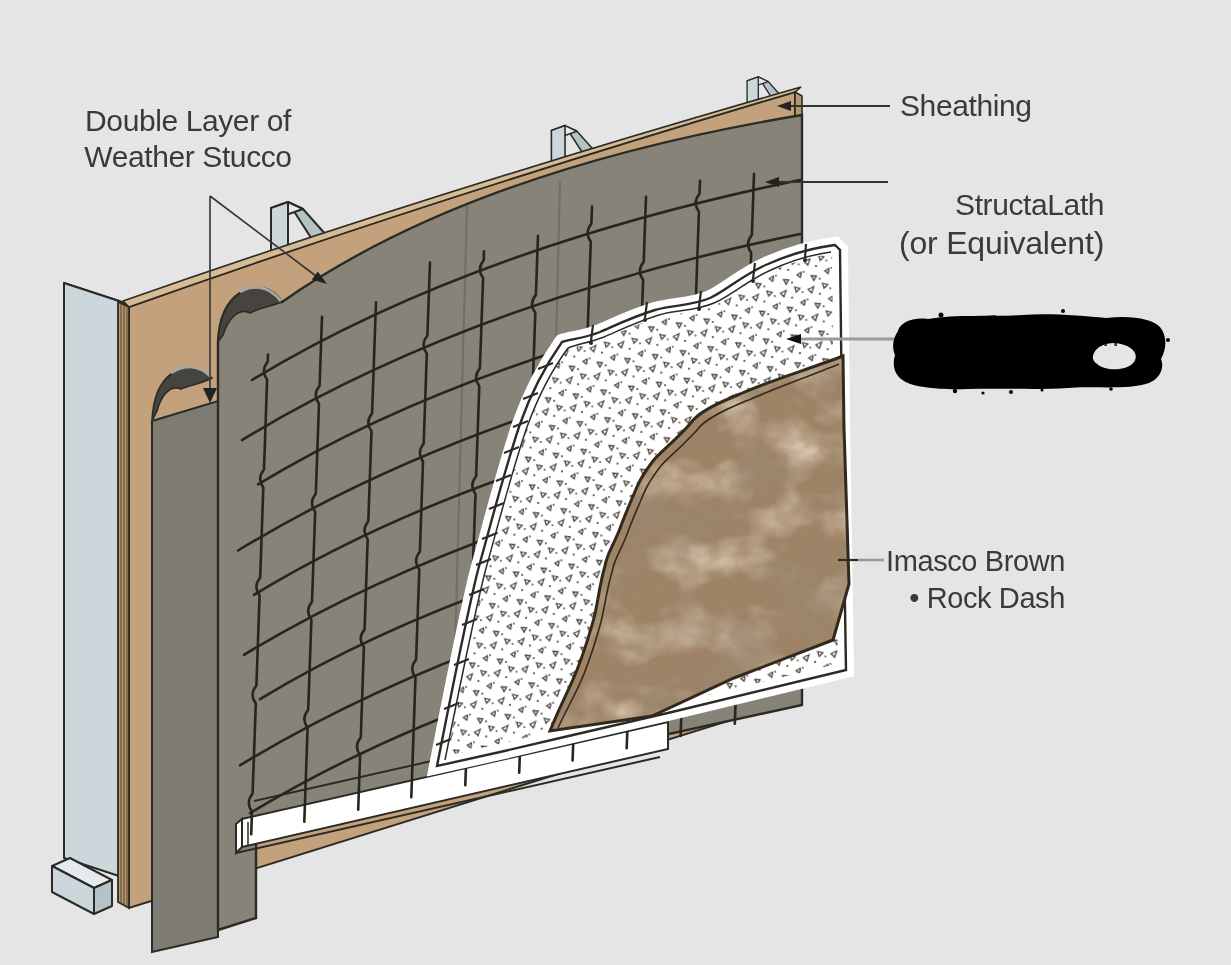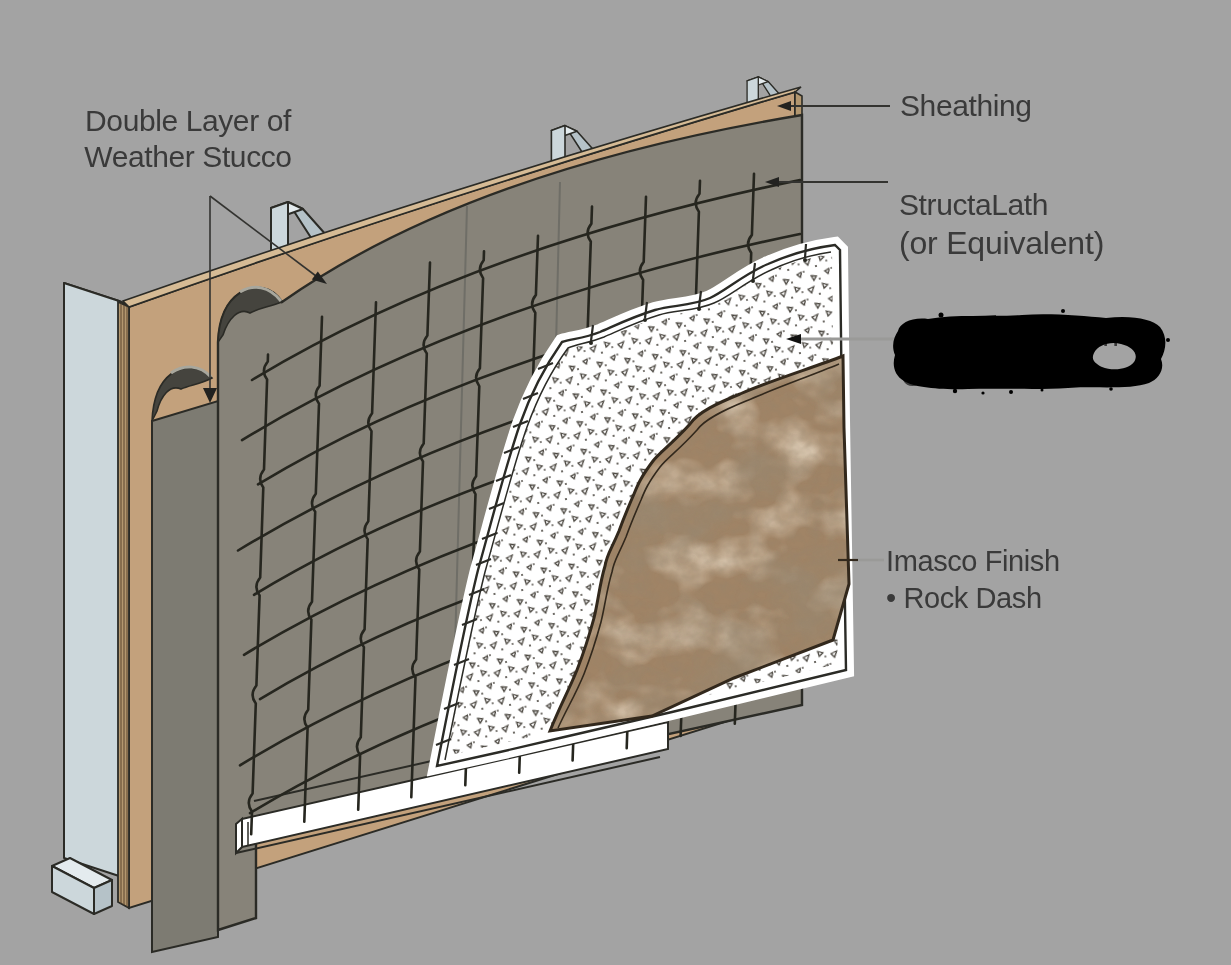--- a/index.html
+++ b/index.html
@@ -4,7 +4,7 @@
 <title>Stucco Wall Assembly Diagram</title>
 <style>
   html,body{margin:0;padding:0;background:#fff;}
-  .stage{position:relative;width:1231px;height:965px;background:#a3a3a3;overflow:hidden;
+  .stage{position:relative;width:1231px;height:965px;background:#e5e5e5;overflow:hidden;
          font-family:"Liberation Sans",sans-serif;}
   .stage svg.base{position:absolute;left:0;top:0;}
   .lbl{position:absolute;color:var(--text,#3a3a3a);letter-spacing:-0.4px;white-space:nowrap;}

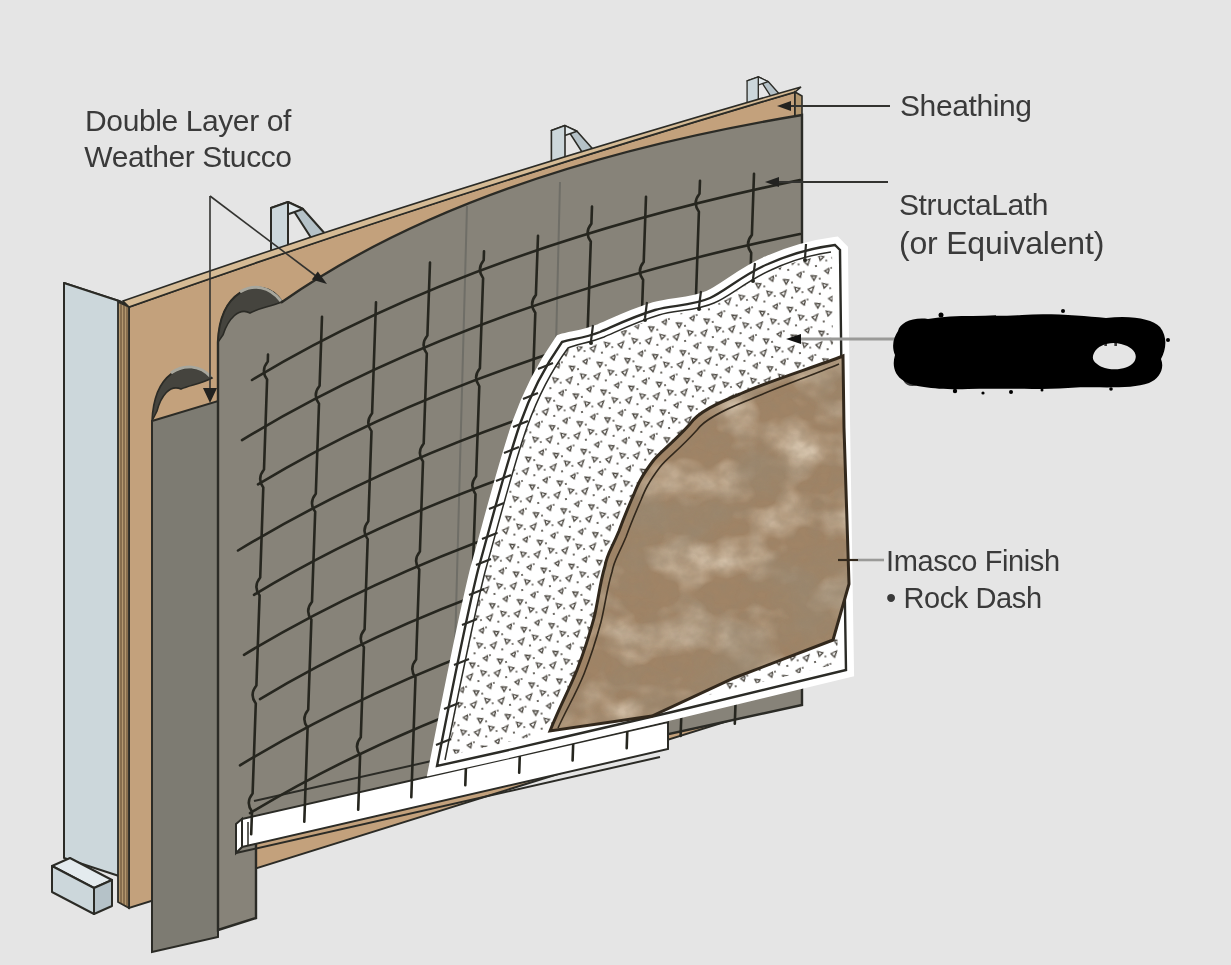--- a/index.html
+++ b/index.html
@@ -7,7 +7,7 @@
   .stage{position:relative;width:1231px;height:965px;background:#e5e5e5;overflow:hidden;
          font-family:"Liberation Sans",sans-serif;}
   .stage svg.base{position:absolute;left:0;top:0;}
-  .lbl{position:absolute;color:var(--text,#3a3a3a);letter-spacing:-0.4px;white-space:nowrap;}
+  .lbl{position:absolute;color:var(--text,#3a3a3a);letter-spacing:-0.4px;white-space:nowrap;text-align:right;}
   .lbl-wb{left:58px;top:103px;width:260px;text-align:center;font-size:30px;line-height:36px;}
   .lbl-sheathing{left:900px;top:89px;font-size:30px;}
   .lbl-lath{left:899px;top:162px;font-size:30px;line-height:34px;margin-top:26px;}

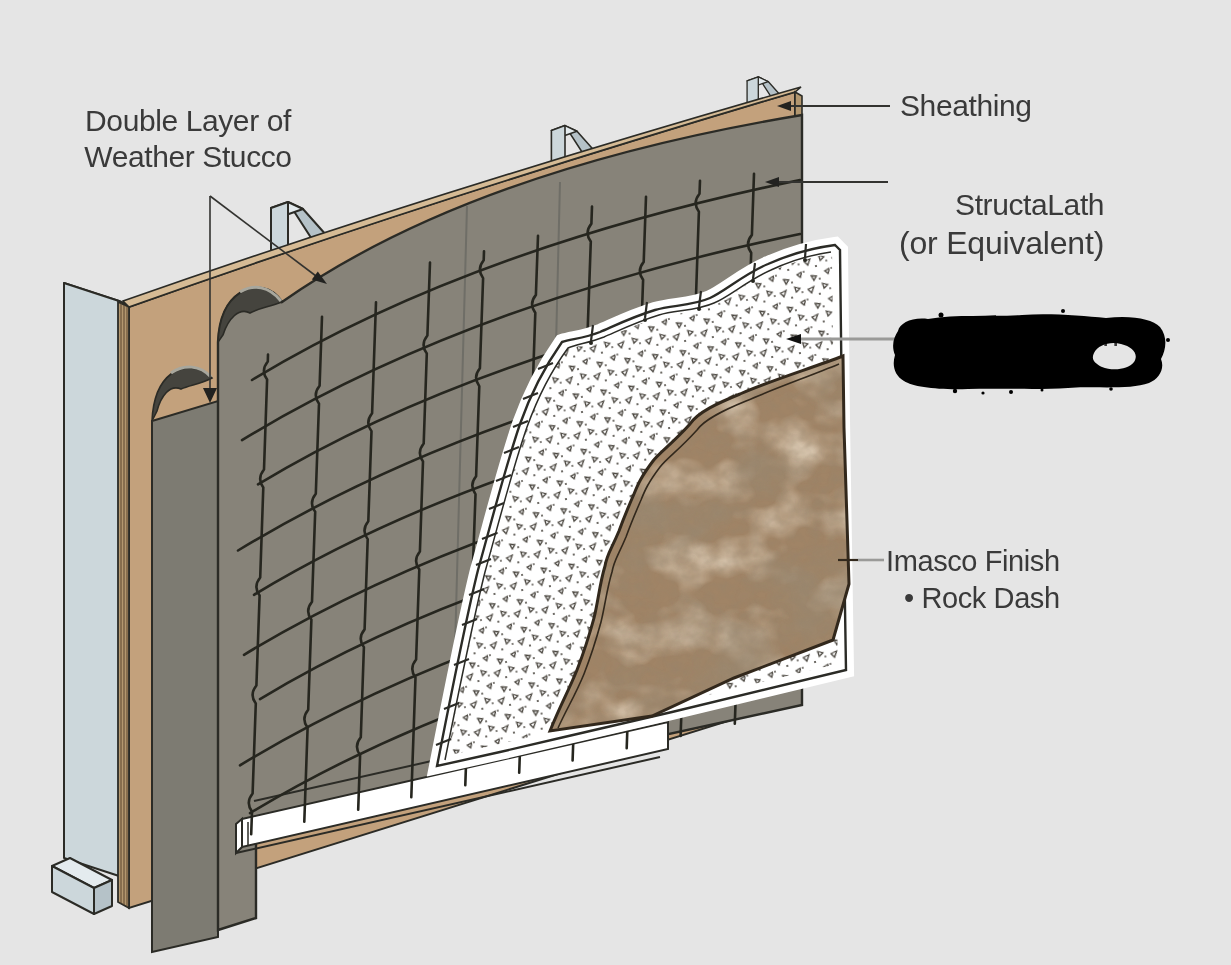--- a/index.html
+++ b/index.html
@@ -191,7 +191,7 @@
   <div>Cement Stucco</div>
 </div>
 <div class="lbl lbl-imasco">
-  <div>Imasco Finish</div>
+  <div>Imasco Brown</div>
   <div>• Rock Dash</div>
 </div>
 

